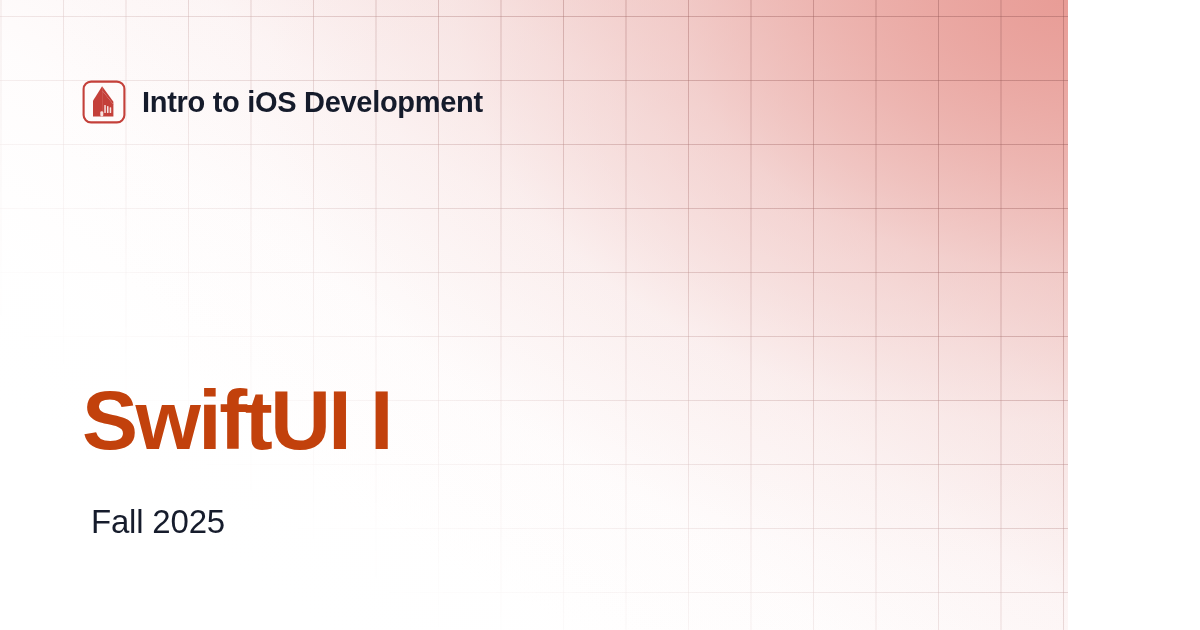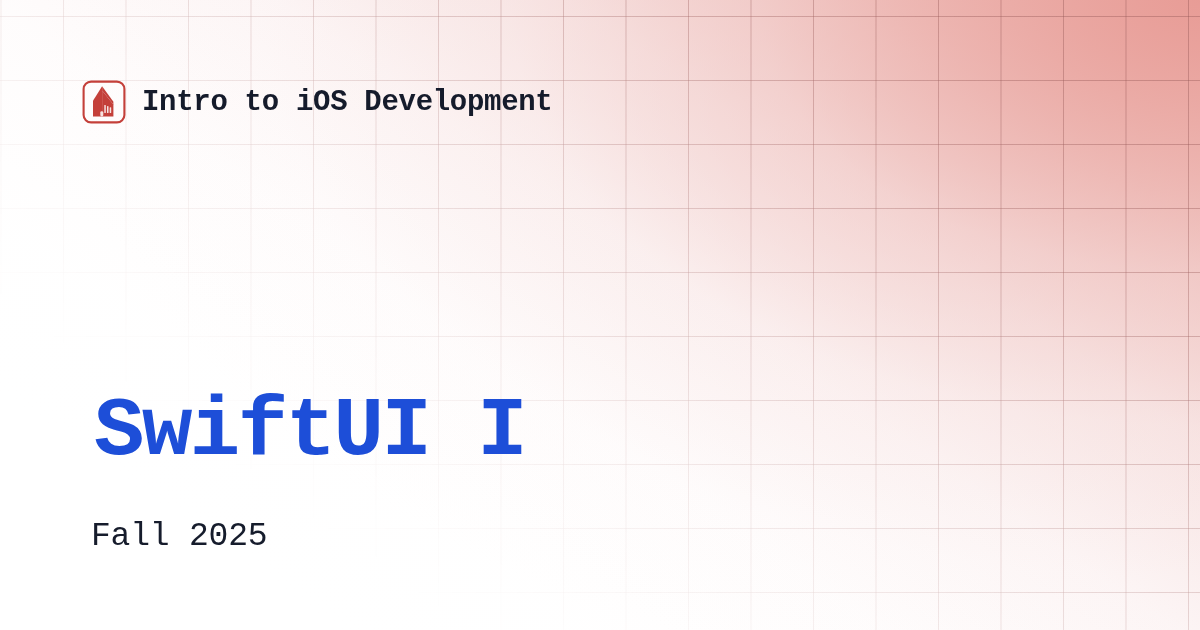--- a/index.html
+++ b/index.html
@@ -17,12 +17,11 @@
   
   .slide {
     position: relative;
-    width: 1200px;
+    width: 1068px;
     height: 630px;
     overflow: hidden;
     background: #ffffff;
     box-sizing: border-box;
-    font-family: Liberation Mono, monospace;
   }
 
   

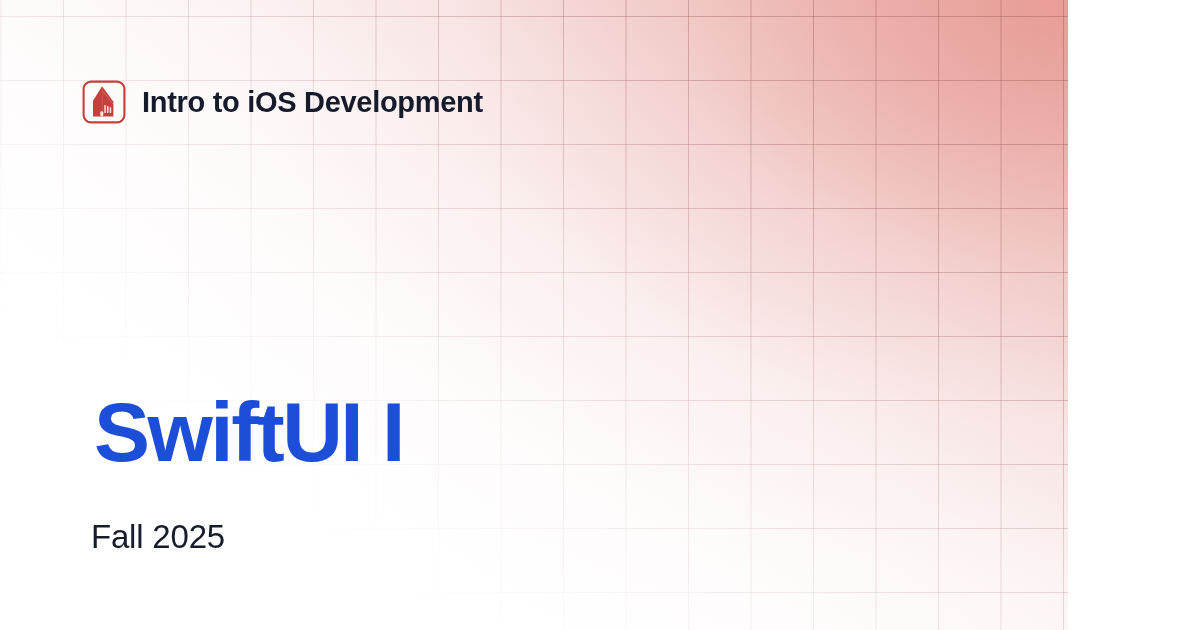--- a/index.html
+++ b/index.html
@@ -133,10 +133,10 @@
   }
 
   .deck-title {
-    margin: 12px;
+    margin: 0;
     font-size: 84px;
     font-weight: bold;
-    color: #1d4ed8;
+    color: #c2410c;
     letter-spacing: -2.5px;
     line-height: 1.0;
     white-space: nowrap;

